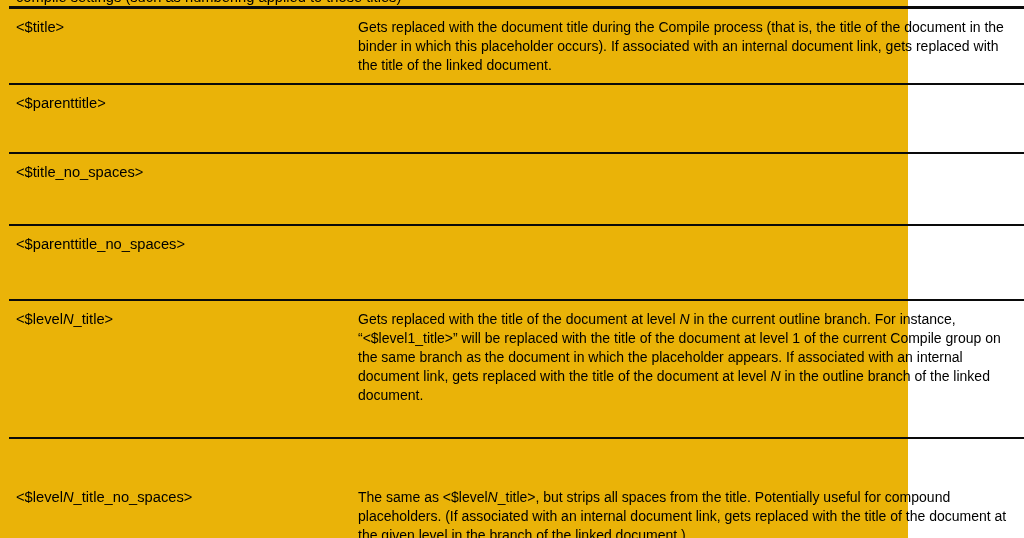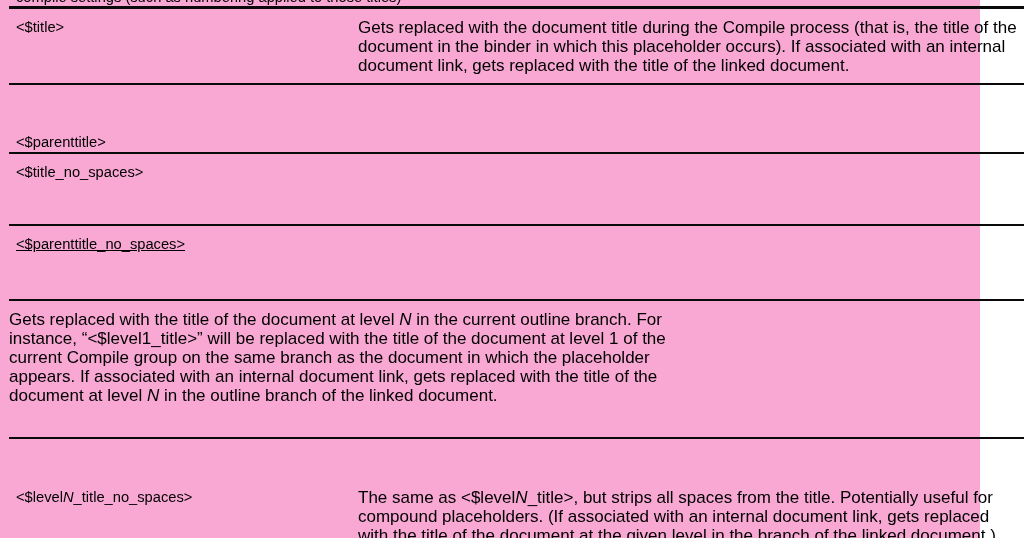--- a/index.html
+++ b/index.html
@@ -14,9 +14,9 @@
   }
   .page {
     position: relative;
-    width: 980px;
+    width: 908px;
     height: 538px;
-    background: #f9a8d4;
+    background: #eab308;
   }
   
   .clip-line {

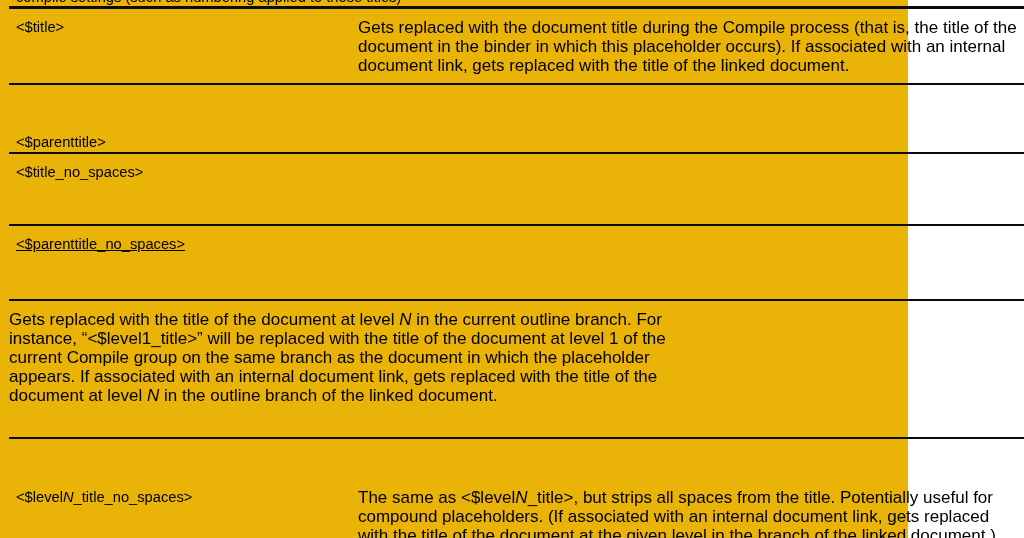--- a/index.html
+++ b/index.html
@@ -56,7 +56,7 @@
   .cell-desc {
     flex: 0 0 660px;
     max-width: 660px;
-    font-size: 17px;
+    font-size: 14px;
     line-height: 19px;
     text-align: left;
   }

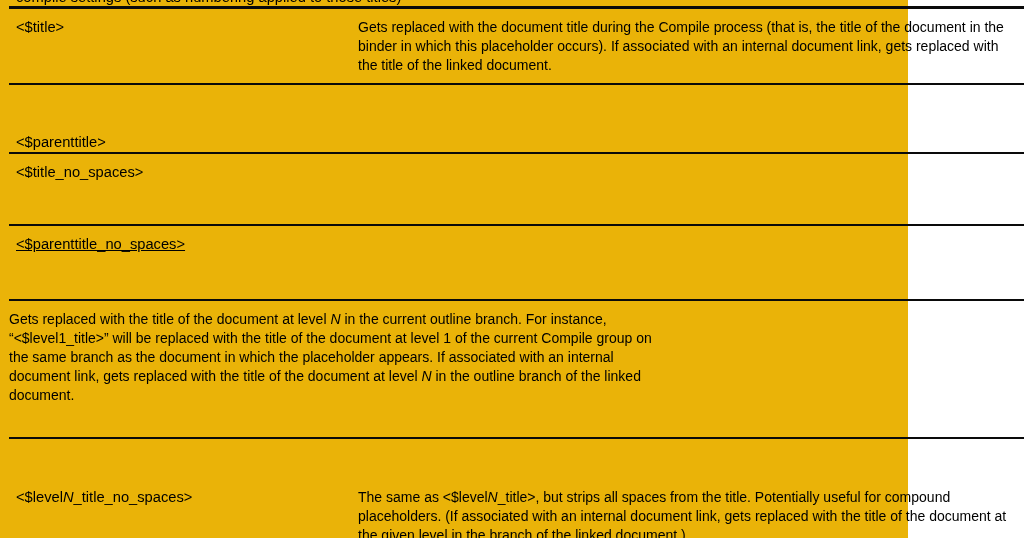--- a/index.html
+++ b/index.html
@@ -63,7 +63,7 @@
   .cell-desc i, .cell-tag i { font-style: italic; }
   
   .r0 { min-height: 76px; }
-  .r1 { min-height: 69px; align-items: flex-end; }
+  .r1 { min-height: 69px; }
   .r2 { min-height: 72px; gap: 12px; }
   .r3 { min-height: 75px; text-decoration: underline; }
   .r4 { min-height: 138px; }

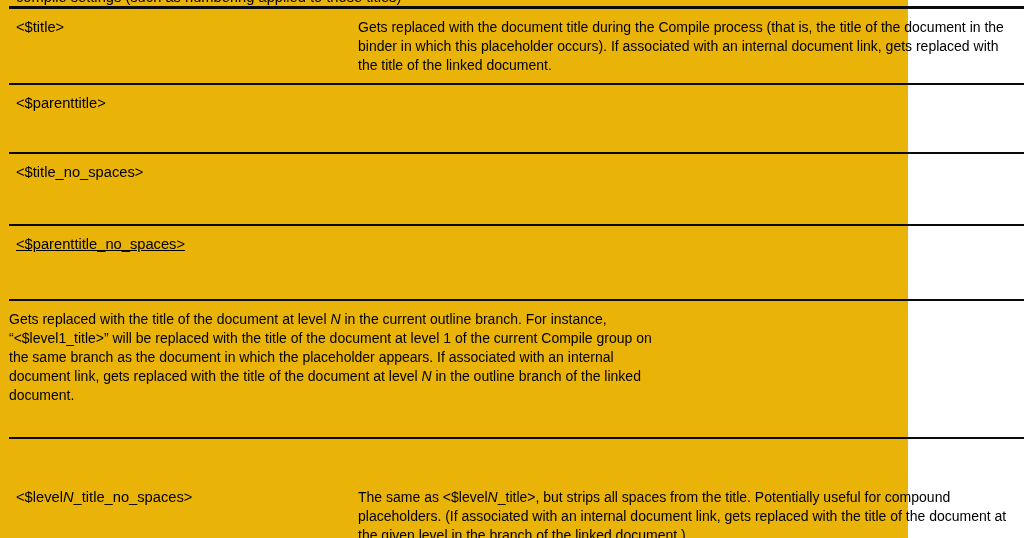--- a/index.html
+++ b/index.html
@@ -65,7 +65,7 @@
   .r0 { min-height: 76px; }
   .r1 { min-height: 69px; }
   .r2 { min-height: 72px; gap: 12px; }
-  .r3 { min-height: 75px; text-decoration: underline; }
+  .r3 { min-height: 75px; }
   .r4 { min-height: 138px; }
   .r5 { min-height: 96px; margin-top: 40px; }
 </style>

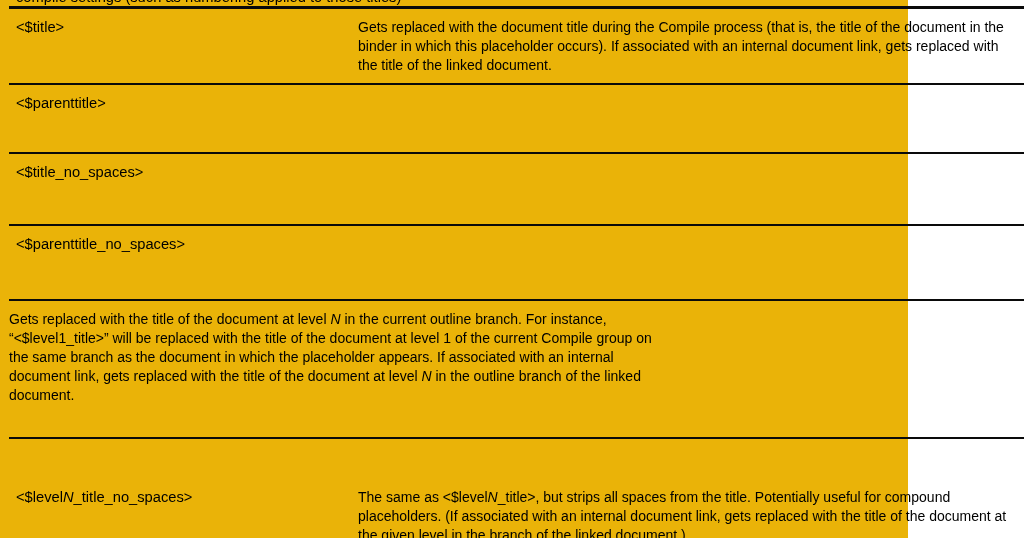--- a/index.html
+++ b/index.html
@@ -98,6 +98,7 @@
     </div>
 
     <div class="t-row r4">
+      <div class="cell-tag">&lt;$level<i>N</i>_title&gt;</div>
       <div class="cell-desc">Gets replaced with the title of the document at level <i>N</i> in the current outline branch. For instance, “&lt;$level1_title&gt;” will be replaced with the title of the document at level 1 of the current Compile group on the same branch as the document in which the placeholder appears. If associated with an internal document link, gets replaced with the title of the document at level <i>N</i> in the outline branch of the linked document.</div>
     </div>
 

